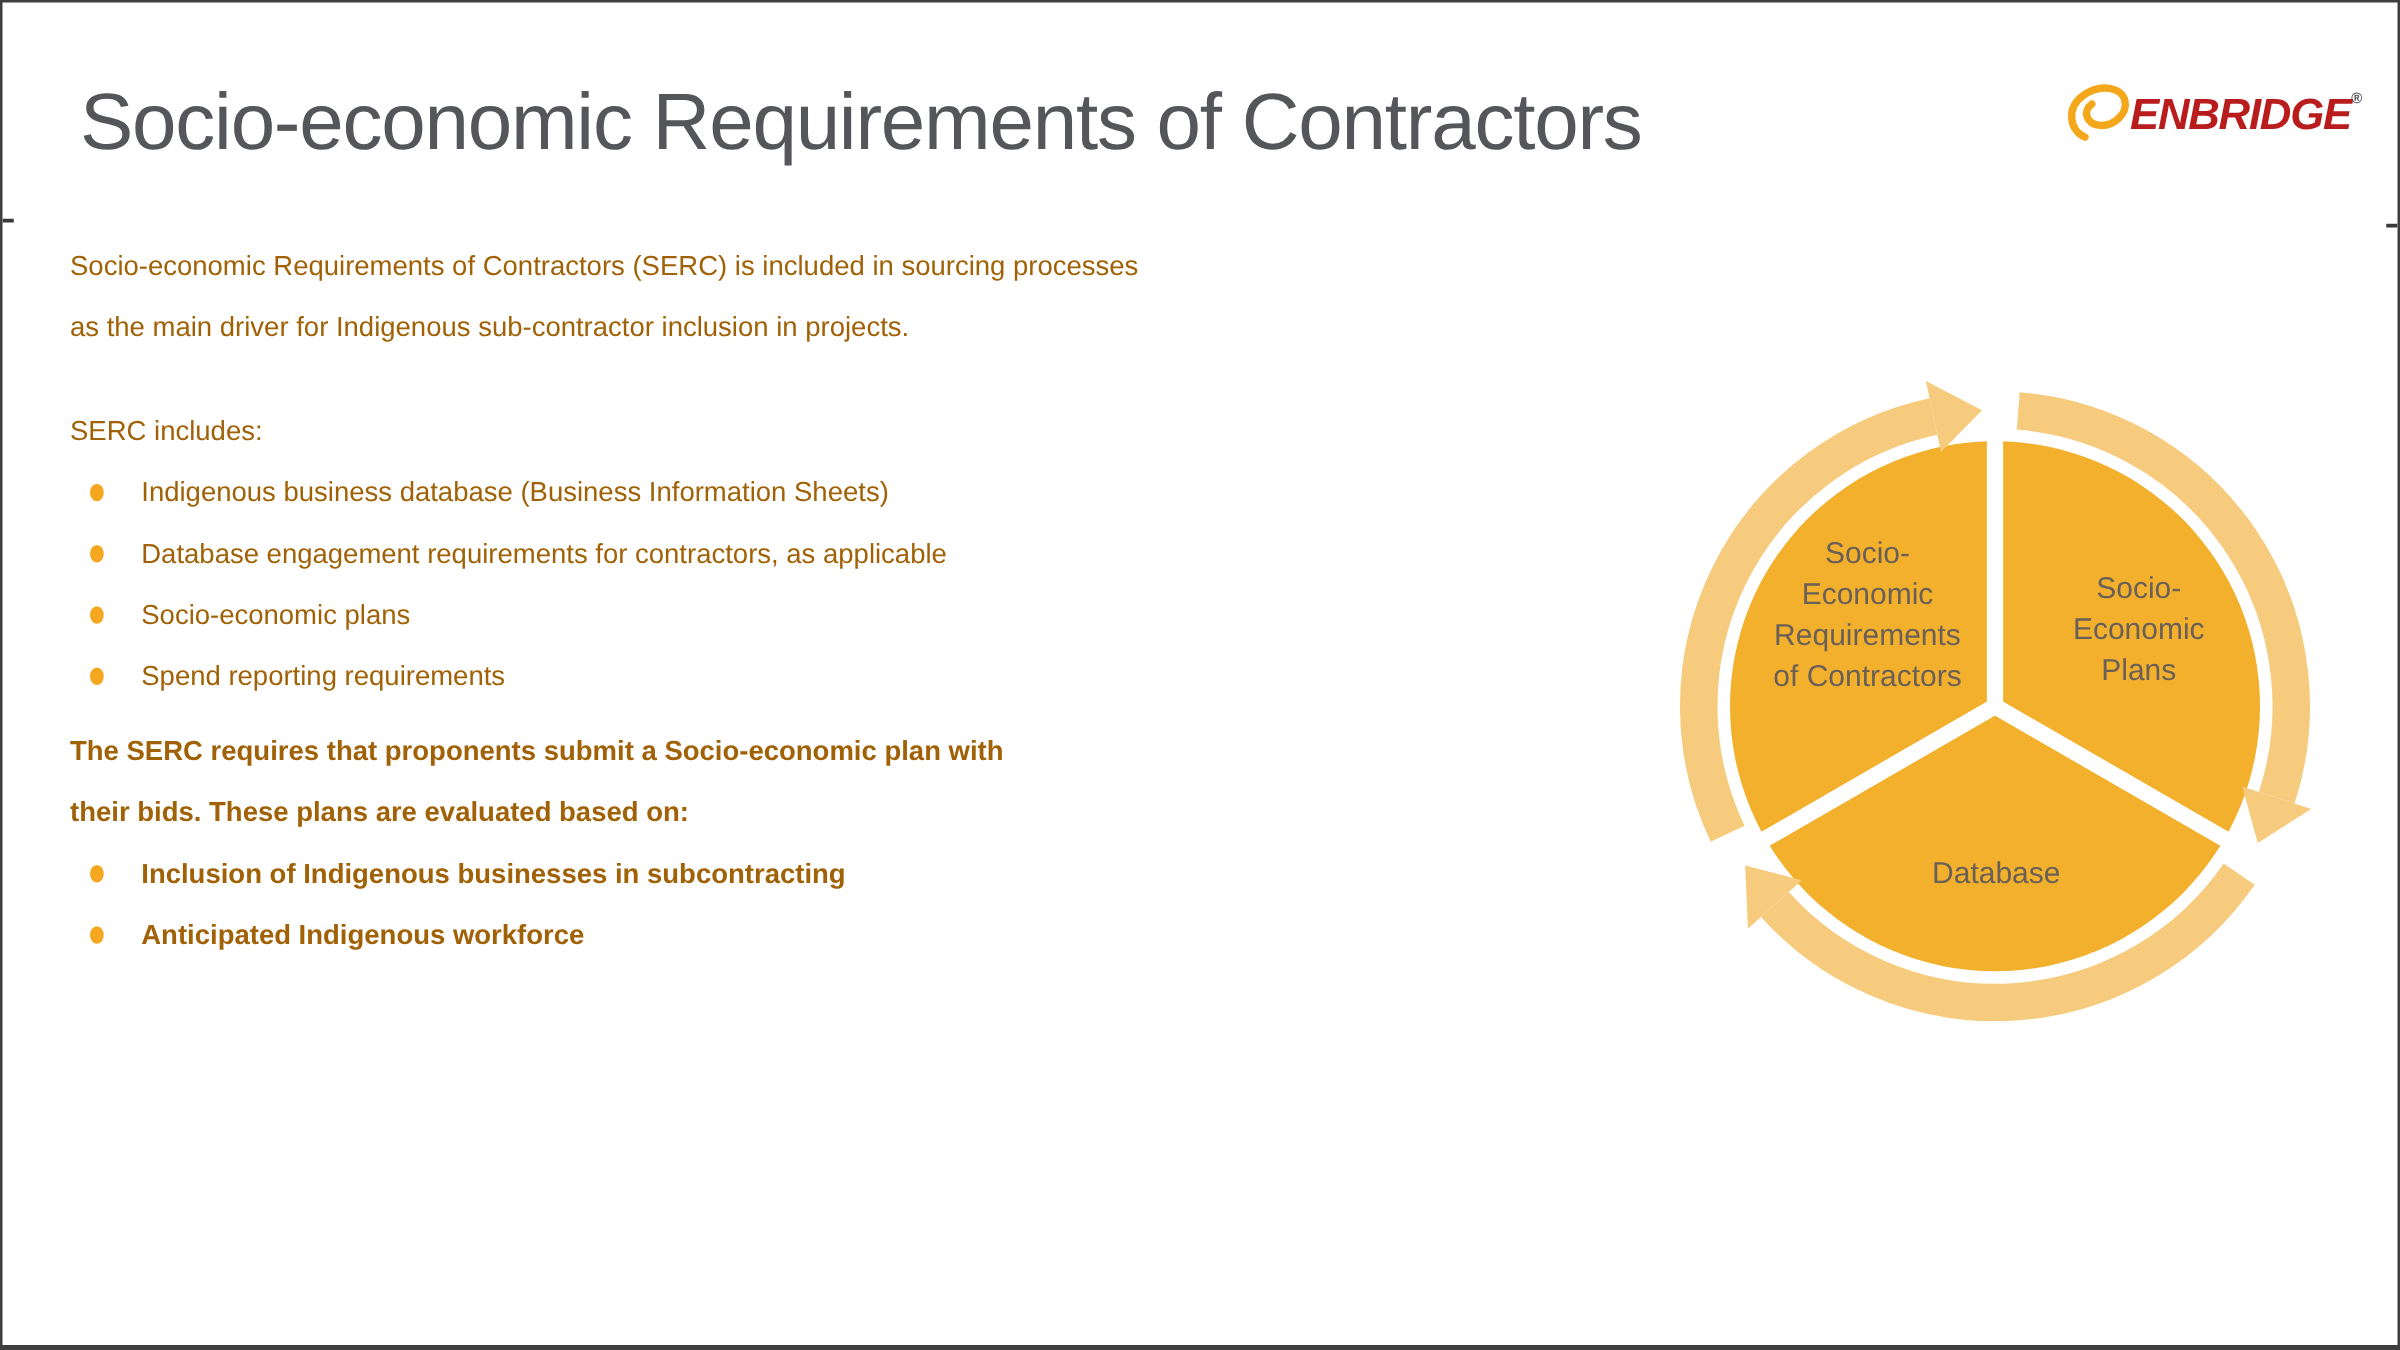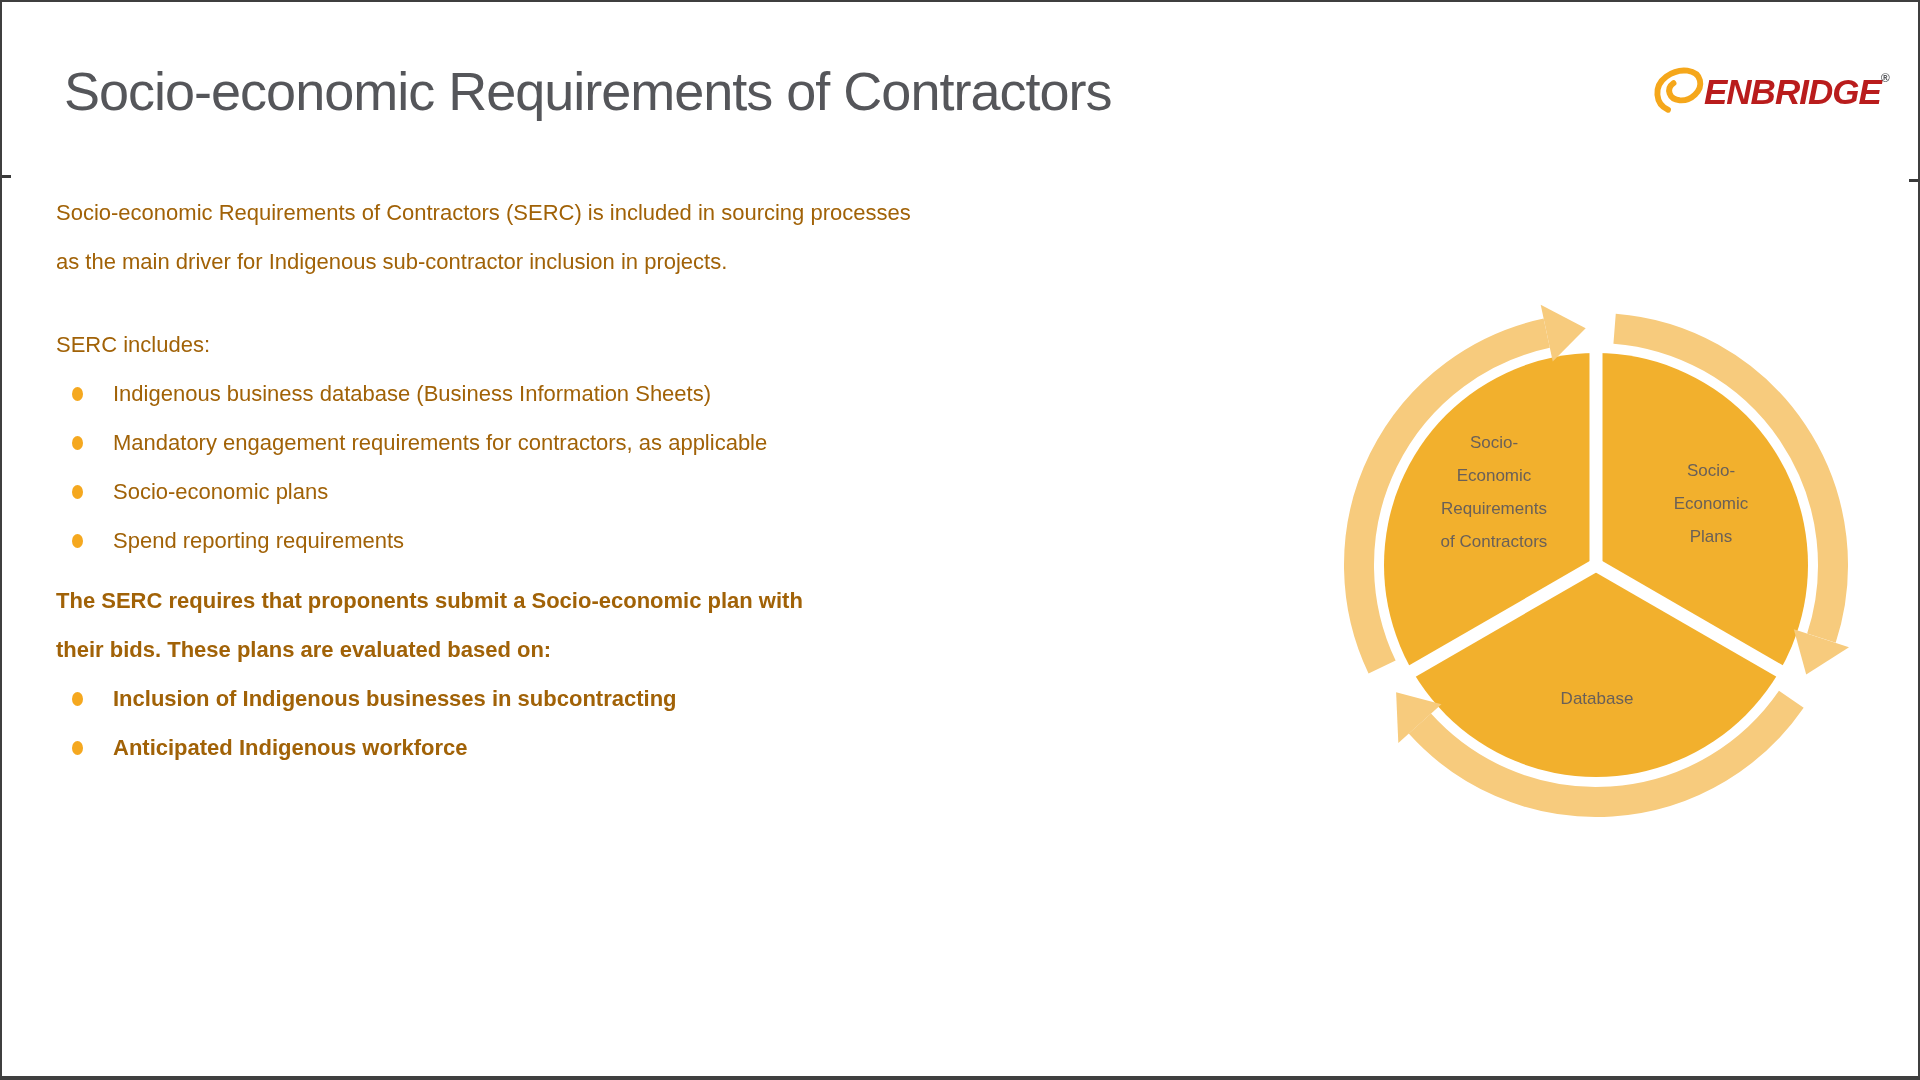--- a/index.html
+++ b/index.html
@@ -15,7 +15,7 @@
   }
   .page-title{
     position:absolute;left:62px;top:58px;margin:0;
-    font-size:54px;font-weight:300;letter-spacing:-1px;
+    font-size:64px;font-weight:300;letter-spacing:-1px;
     color:#55565a;white-space:nowrap;
   }
   .logo{position:absolute;left:1648px;top:62px;display:flex;align-items:center;}

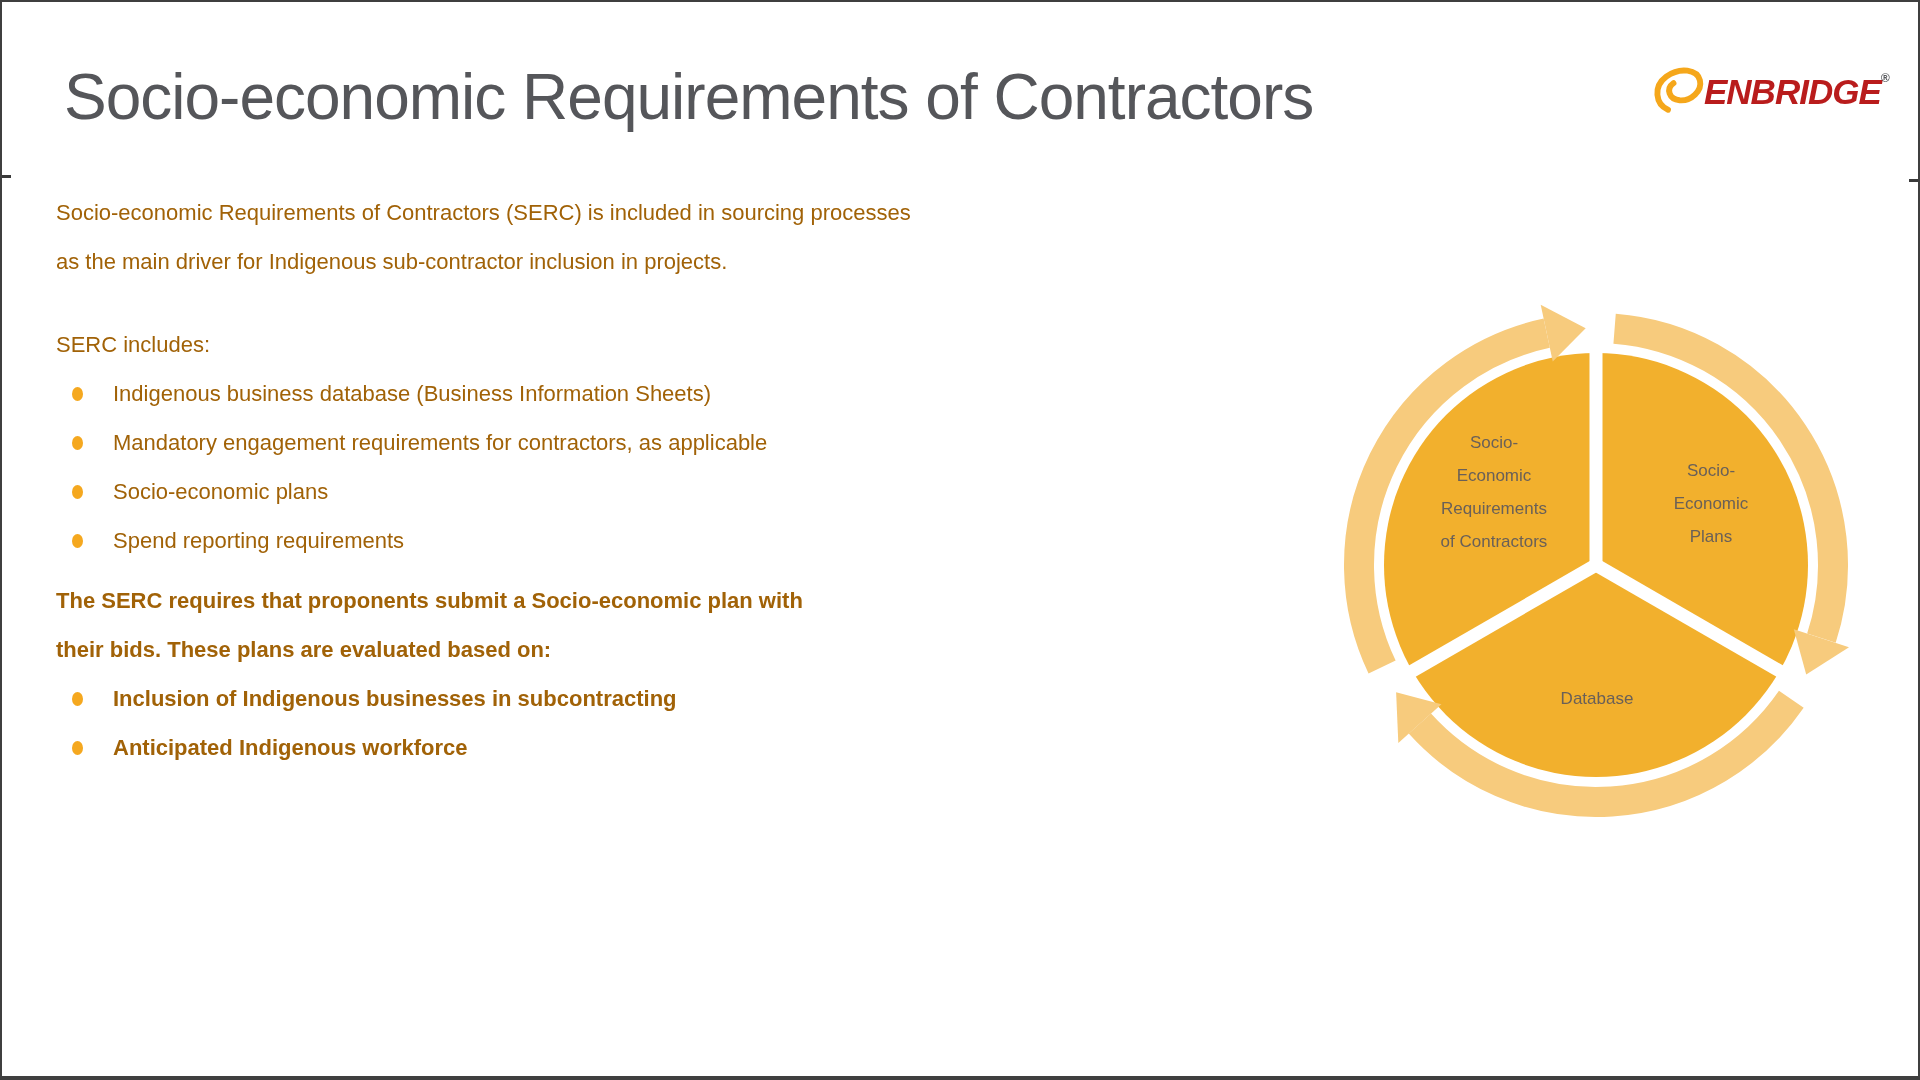--- a/index.html
+++ b/index.html
@@ -76,7 +76,7 @@
     </div>
     <div class="bullet-row">
       <span class="dot"></span>
-      <span>Mandatory engagement requirements for contractors, as applicable</span>
+      <span>Database engagement requirements for contractors, as applicable</span>
     </div>
     <div class="bullet-row">
       <span class="dot"></span>

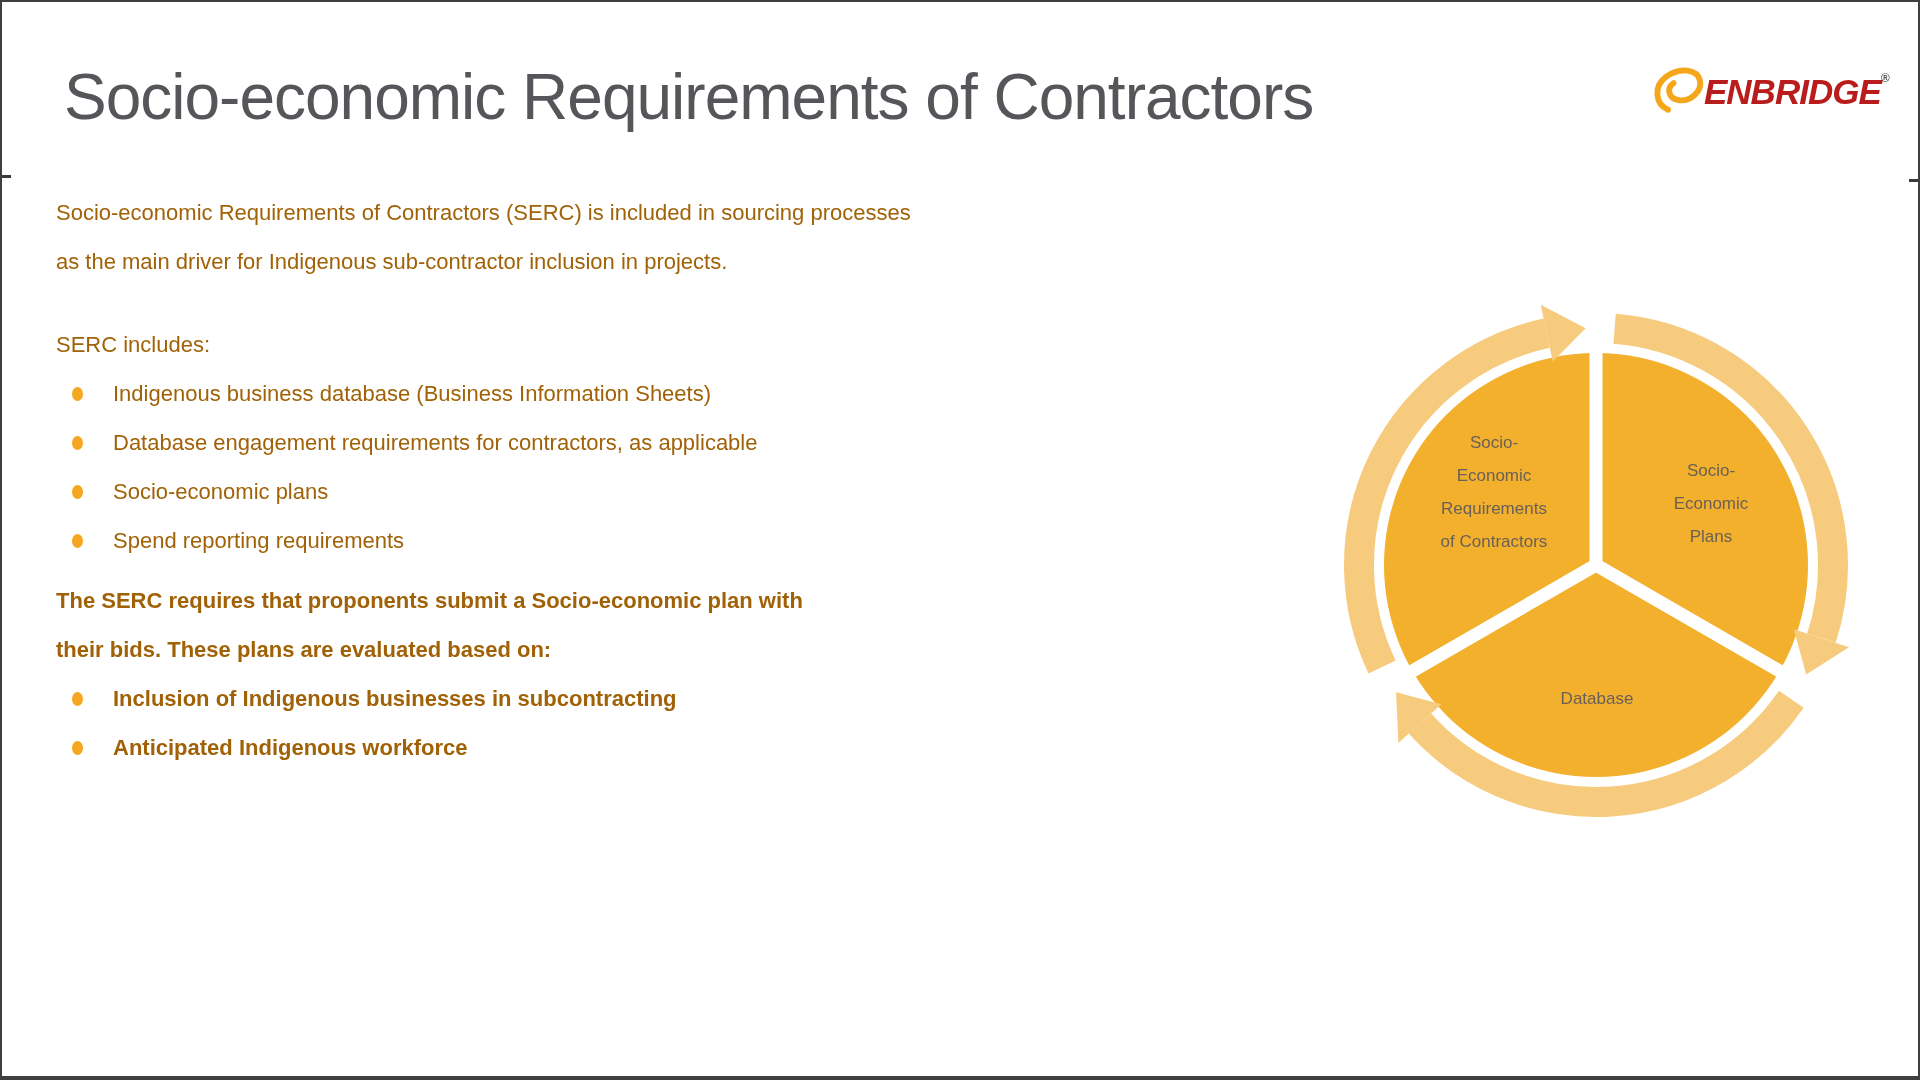--- a/index.html
+++ b/index.html
@@ -39,7 +39,7 @@
   .diagram svg{position:absolute;left:0;top:0;}
   .dlabel{
     position:absolute;text-align:center;white-space:pre-line;
-    font-size:17px;line-height:33px;color:#6a6058;font-weight:400;
+    font-size:24px;line-height:33px;color:#6a6058;font-weight:400;
   }
   .dlabel.seg-left{left:37px;top:144px;width:270px;}
   .dlabel.seg-right{left:289px;top:172px;width:200px;}

